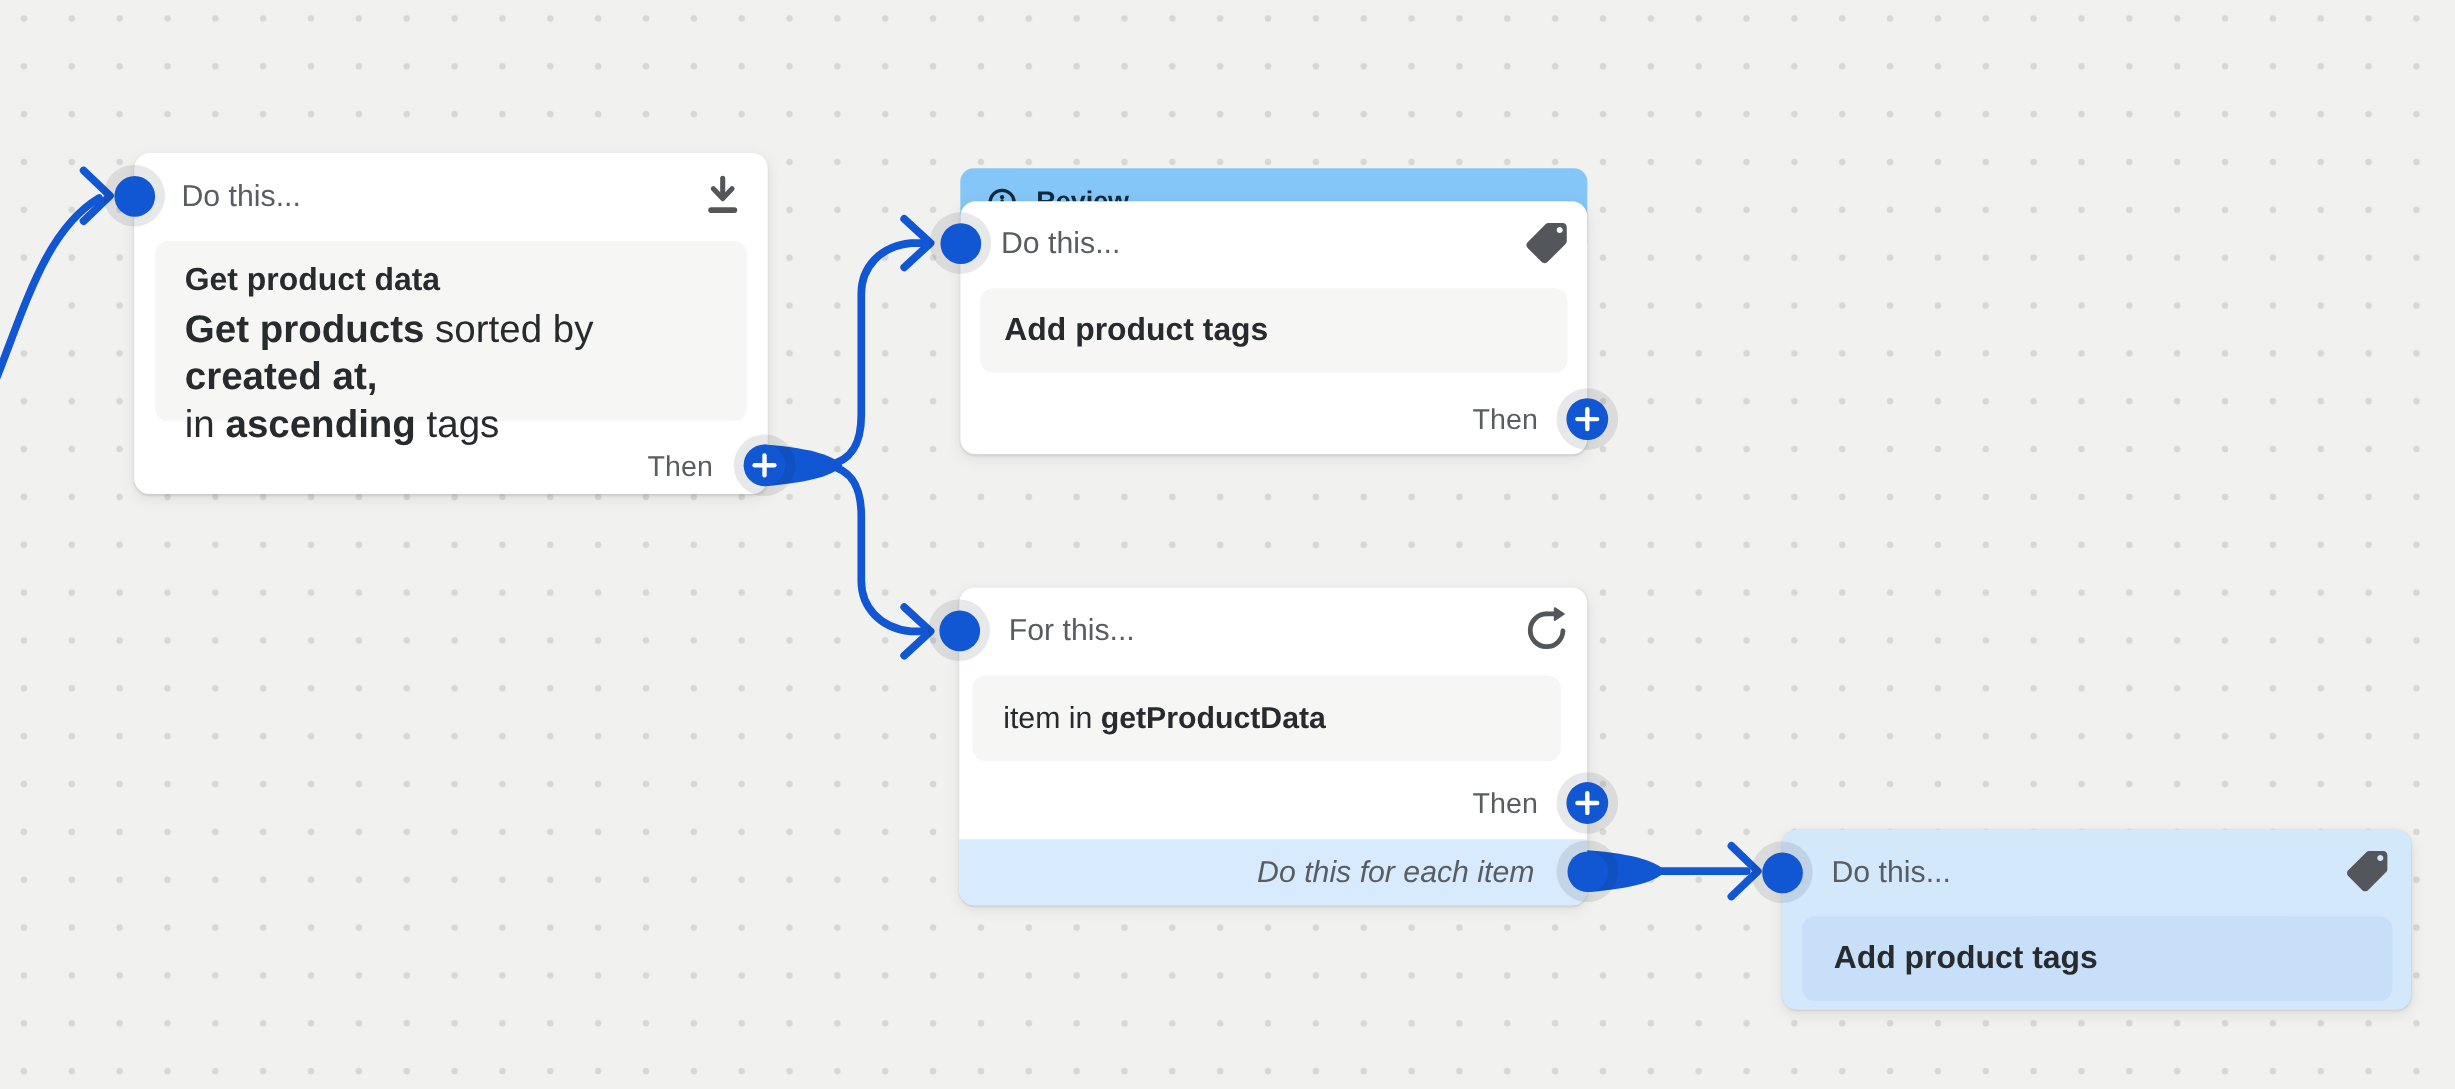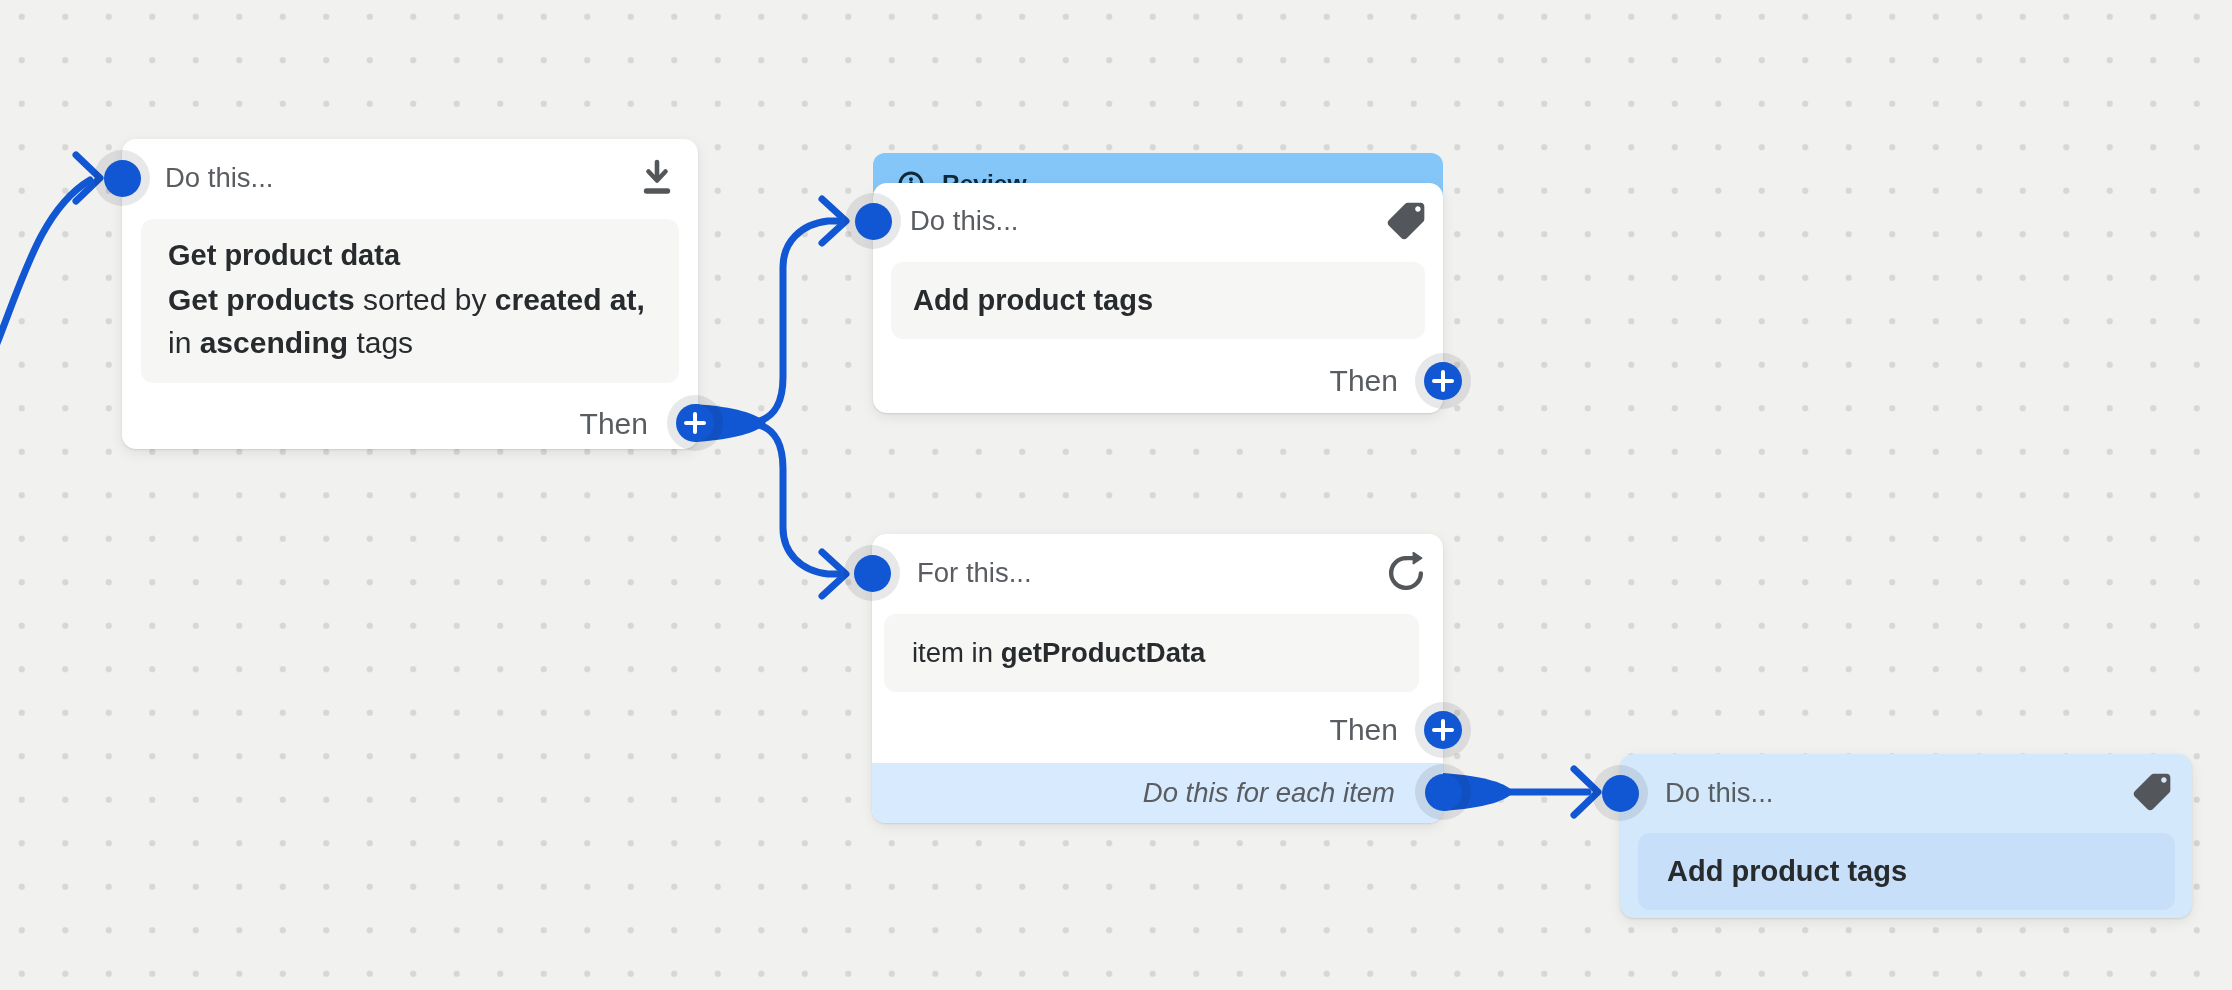--- a/index.html
+++ b/index.html
@@ -29,7 +29,7 @@
   .box-line{display:flex;align-items:center;height:100%;font-size:27.5px;color:var(--text_dark);white-space:pre-wrap;}
   .then-row{position:absolute;height:28px;line-height:28px;font-size:30px;color:var(--text_gray);}
   .title-text{font-size:29px;font-weight:700;color:var(--text_dark);}
-  .desc{font-size:30px;color:var(--text_dark);white-space:pre-wrap;}
+  .desc{font-size:35px;color:var(--text_dark);white-space:pre-wrap;}
   .desc b{font-weight:700;}
   .banner{position:absolute;left:0;top:0;width:100%;height:74px;background:var(--banner);
           border-radius:12px 12px 6px 6px;display:flex;align-items:flex-start;margin-top:32px;}

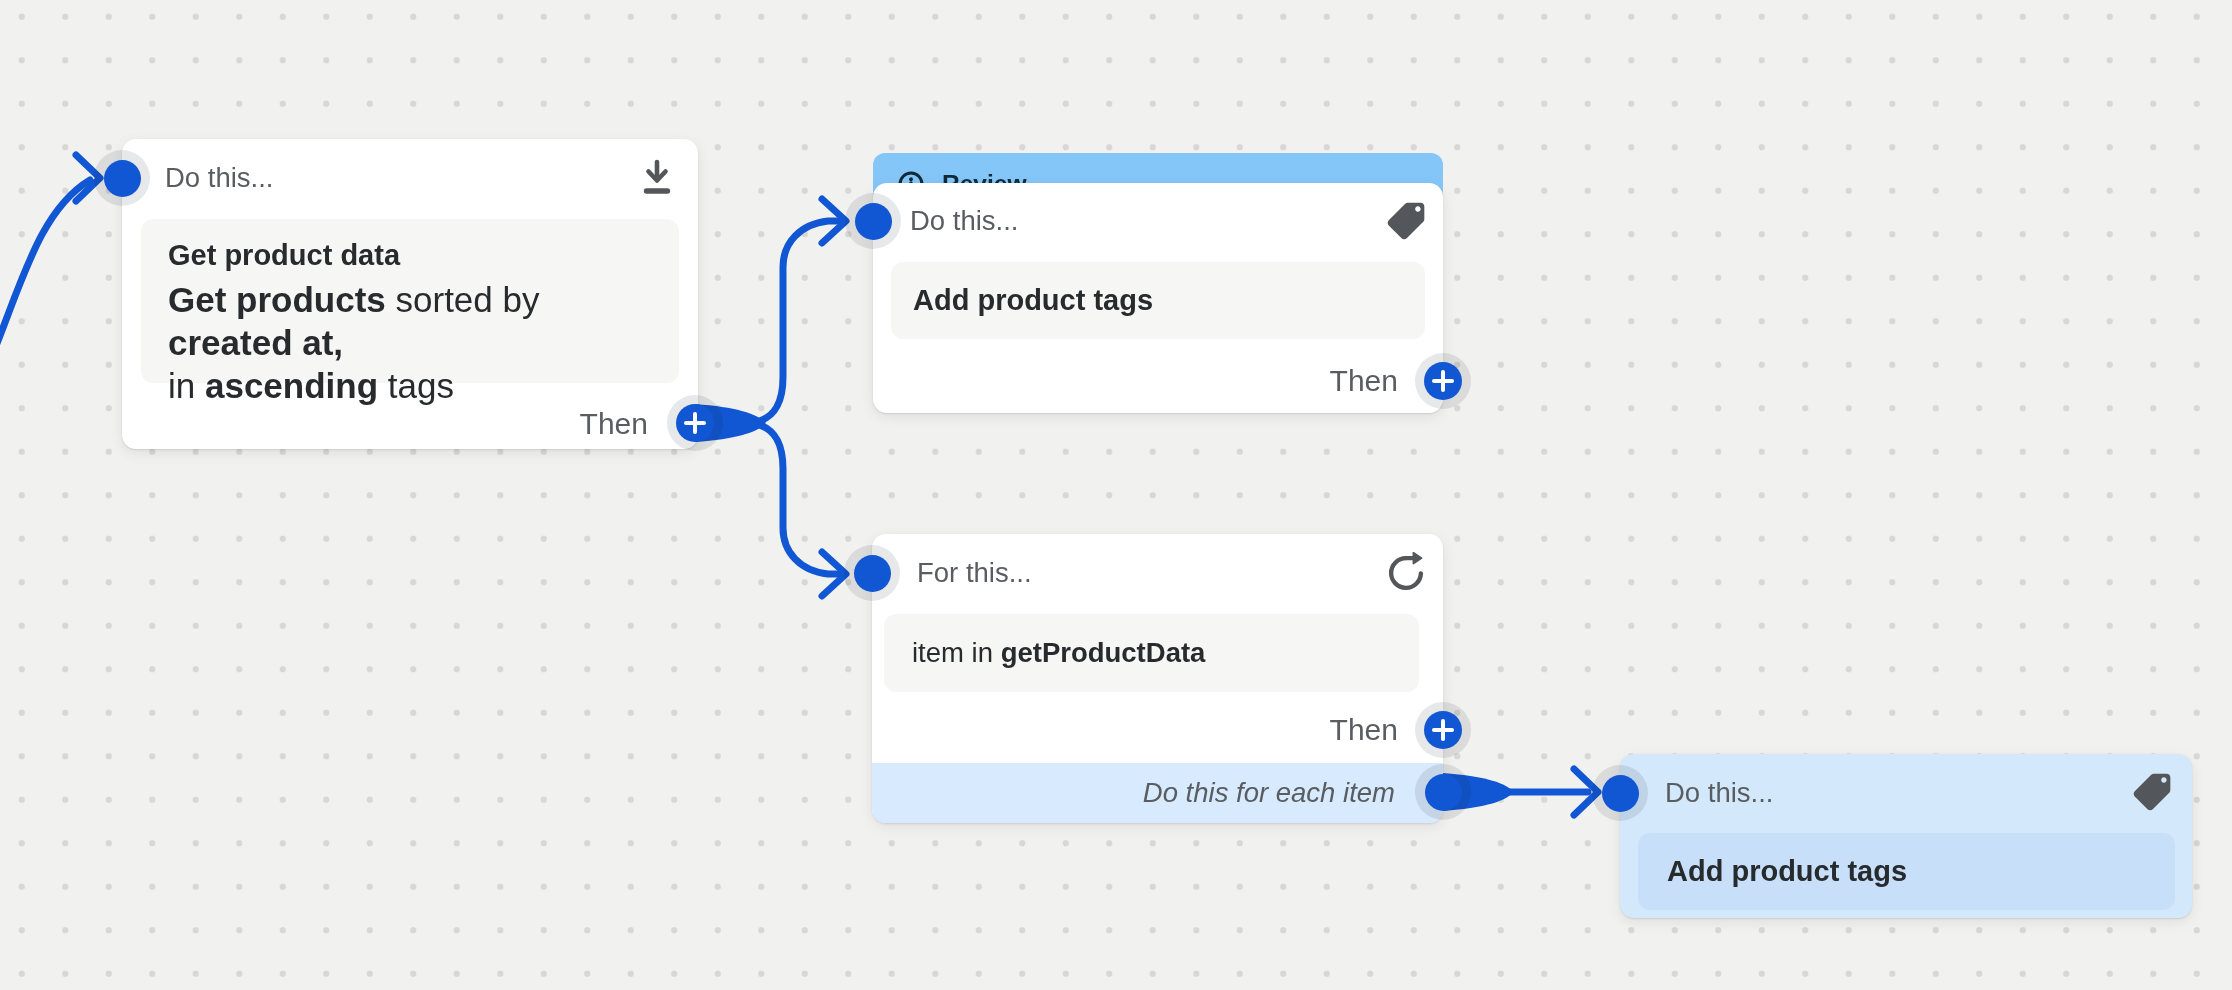--- a/index.html
+++ b/index.html
@@ -27,7 +27,7 @@
   .hdr-icon{position:absolute;}
   .content-box{position:absolute;background:var(--inner_box);border-radius:12px;}
   .box-line{display:flex;align-items:center;height:100%;font-size:27.5px;color:var(--text_dark);white-space:pre-wrap;}
-  .then-row{position:absolute;height:28px;line-height:28px;font-size:30px;color:var(--text_gray);}
+  .then-row{position:absolute;height:28px;line-height:28px;font-size:26px;color:var(--text_gray);}
   .title-text{font-size:29px;font-weight:700;color:var(--text_dark);}
   .desc{font-size:35px;color:var(--text_dark);white-space:pre-wrap;}
   .desc b{font-weight:700;}

